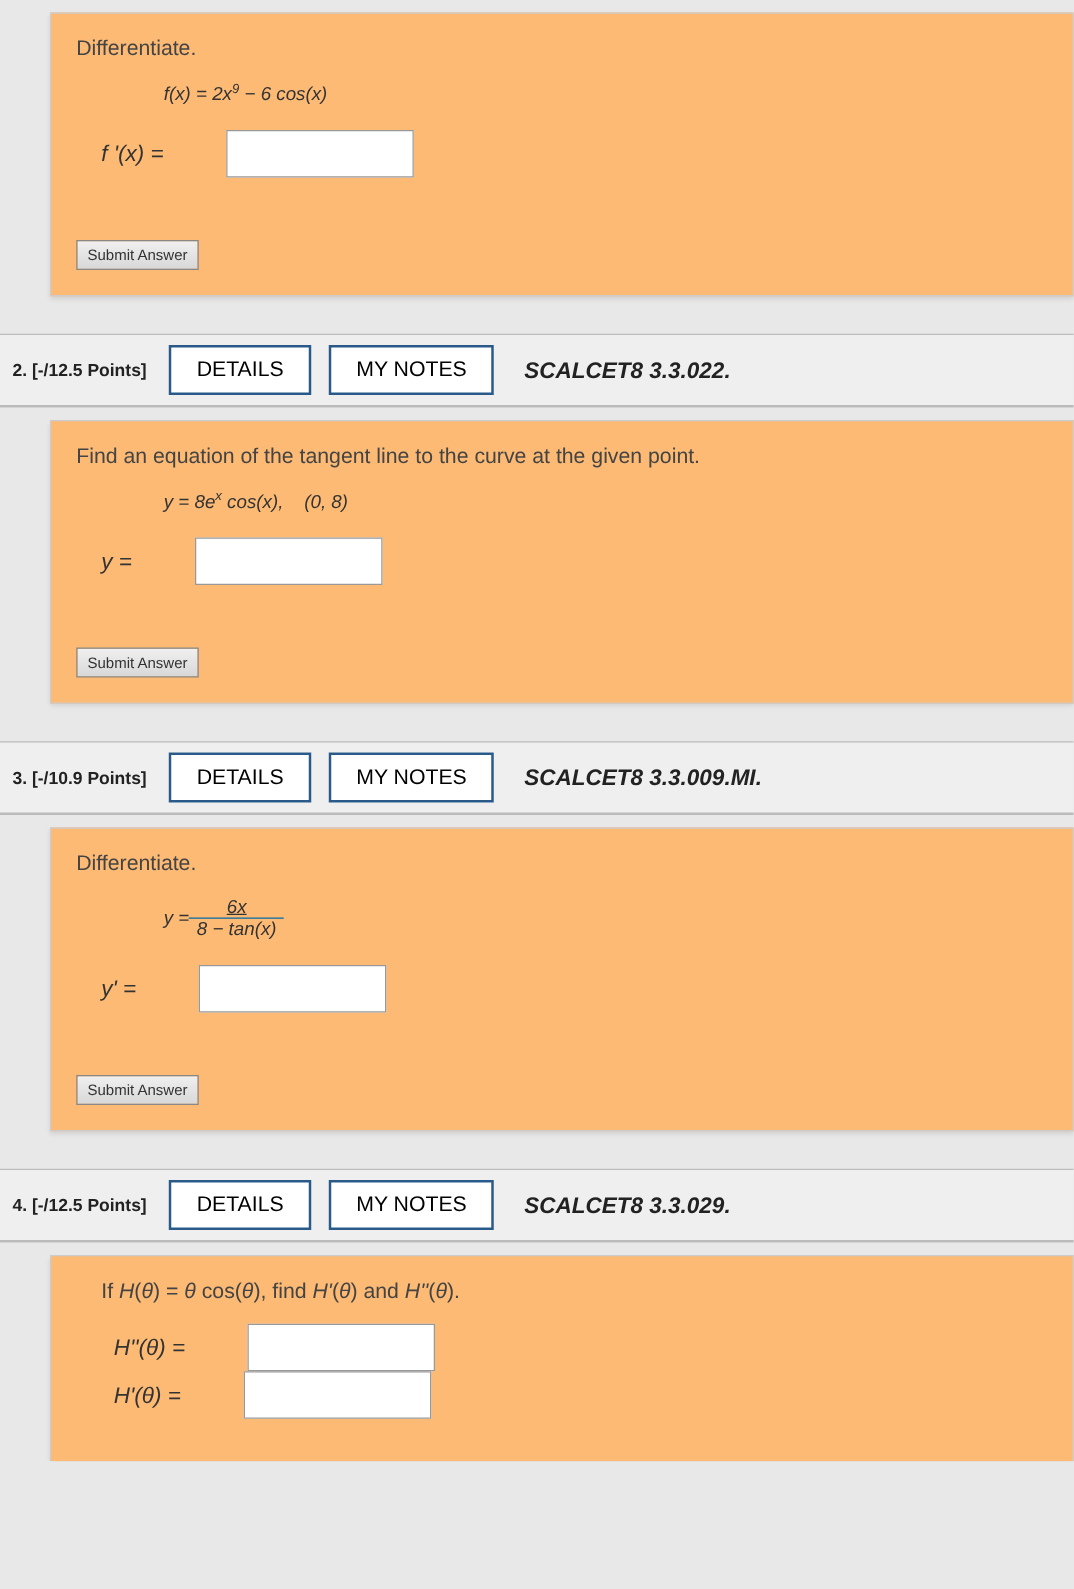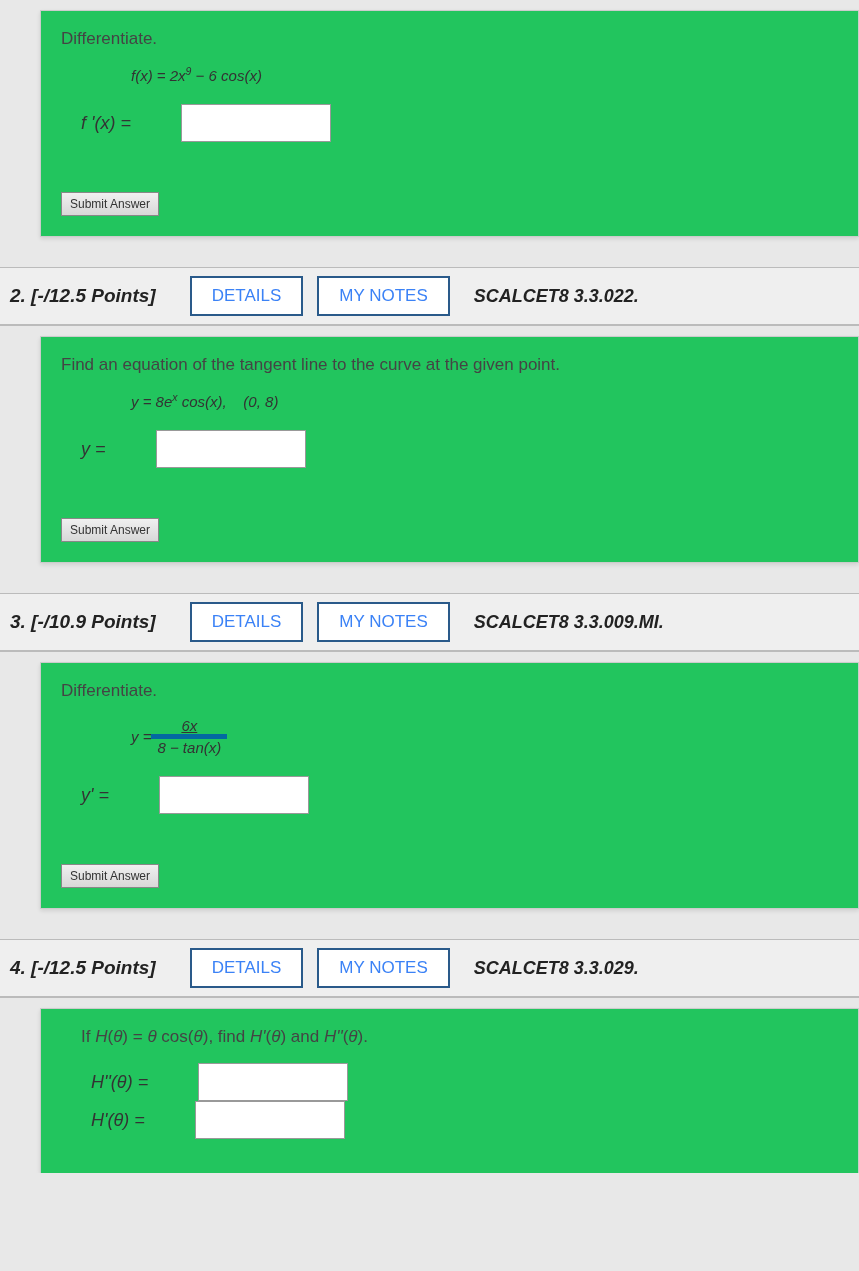--- a/index.html
+++ b/index.html
@@ -10,7 +10,7 @@
     color: #333;
   }
   .question-box {
-    background: #22c55e;
+    background: #fdba74;
     border: 1px solid #ccc;
     margin: 10px 0 30px 40px;
     padding: 18px 20px 20px 20px;

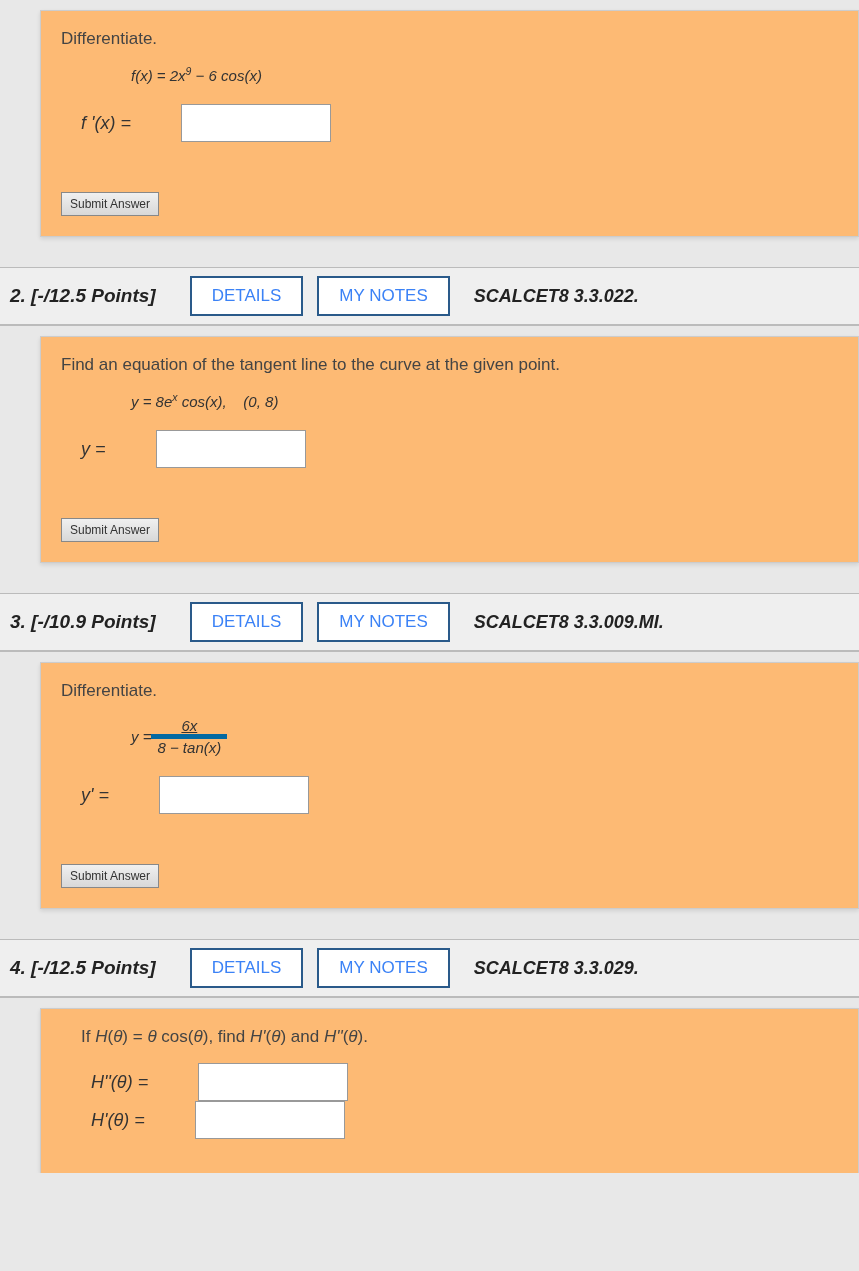--- a/index.html
+++ b/index.html
@@ -75,10 +75,9 @@
   }
   .points {
     font-weight: bold;
-    font-size: 19px;
+    font-size: 14px;
     color: #222;
-    margin-right: 20px;
-    font-style: italic;
+    margin-right: 4px;
   }
   .header-btn {
     border: 2px solid #2a5a8a;

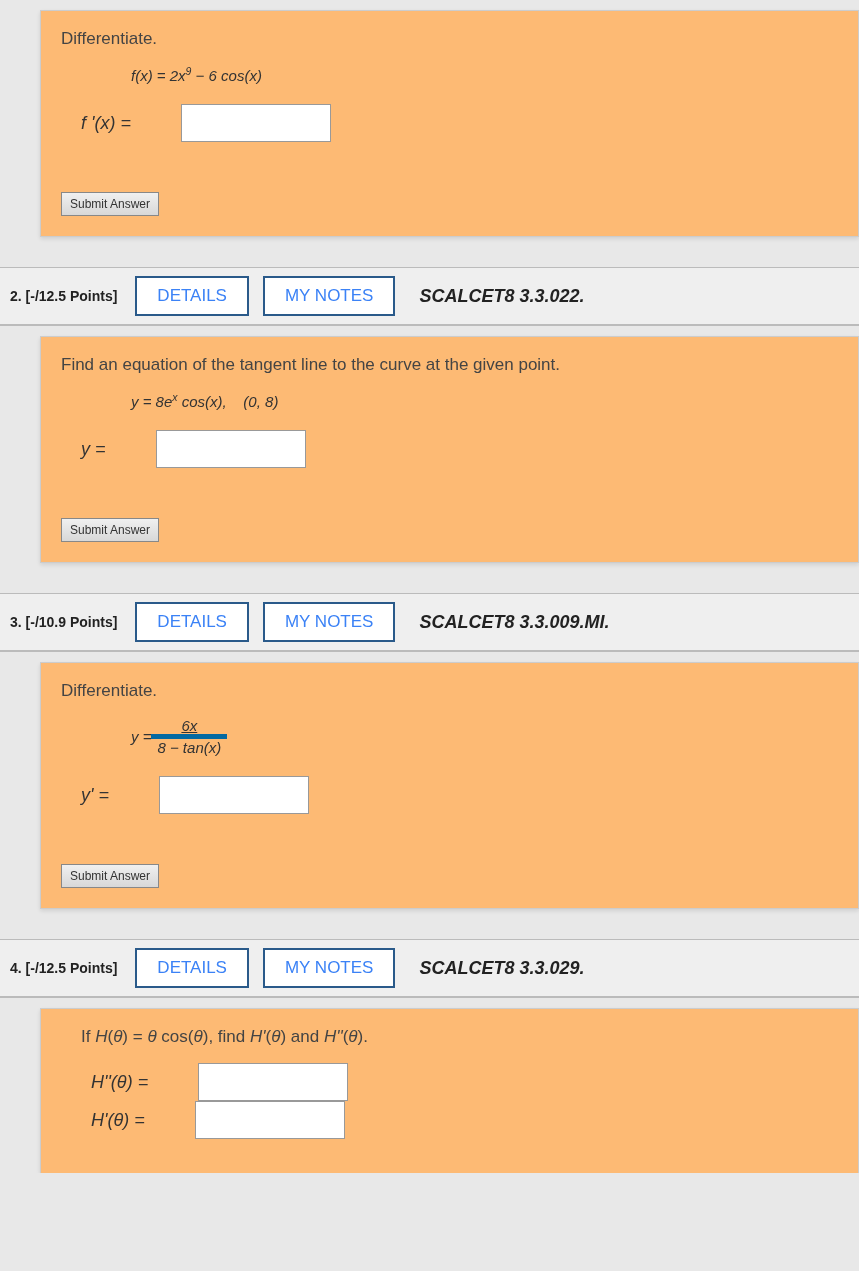--- a/index.html
+++ b/index.html
@@ -82,7 +82,7 @@
   .header-btn {
     border: 2px solid #2a5a8a;
     background: #fff;
-    color: #3b82f6;
+    color: #000000;
     font-size: 17px;
     padding: 8px 20px;
     cursor: pointer;

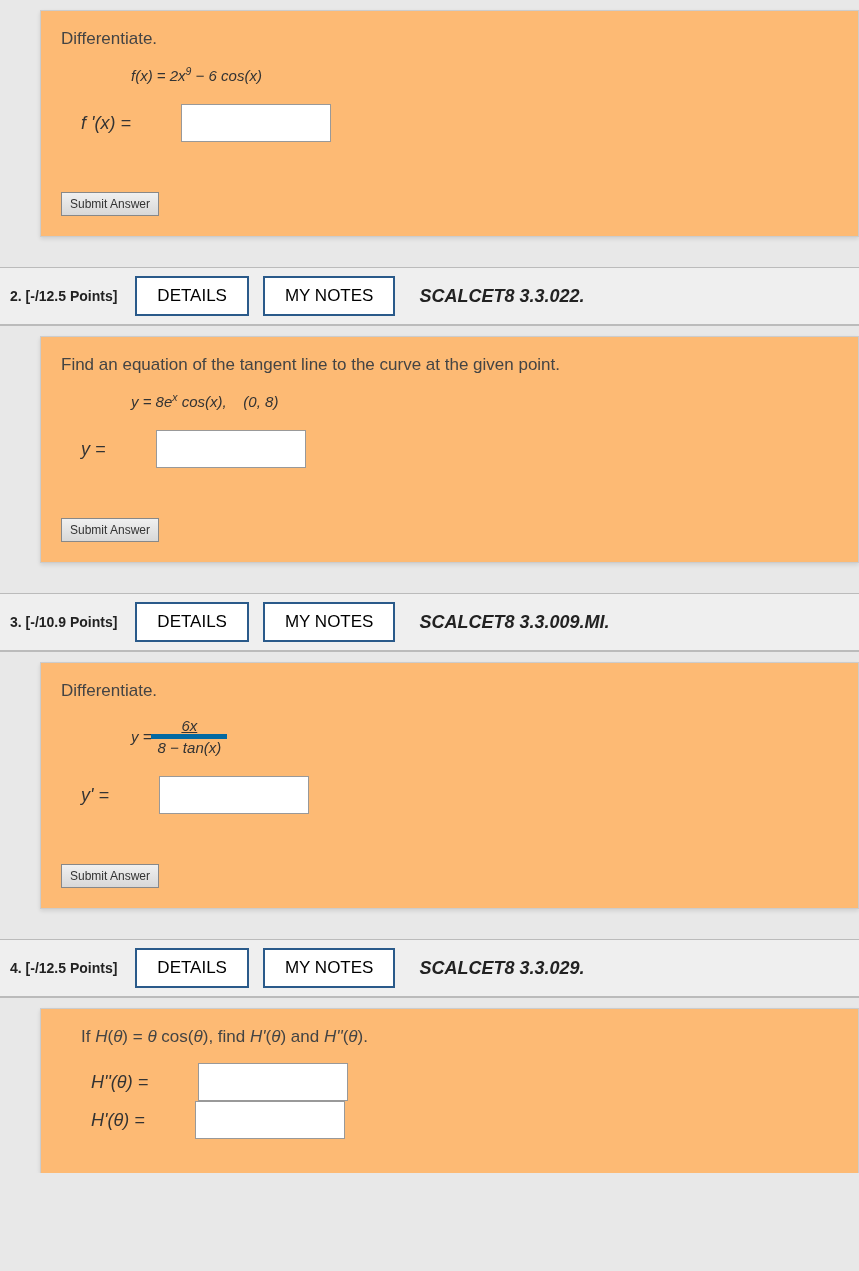--- a/index.html
+++ b/index.html
@@ -34,7 +34,7 @@
     text-align: center;
     font-style: italic;
   }
-  .frac .num { display:block; border-bottom: 5px solid #0369a1; padding: 0 6px; text-decoration: underline; }
+  .frac .num { display:block; border-bottom: 1px solid #0369a1; padding: 0 6px; text-decoration: underline; }
   .frac .den { display:block; padding: 0 6px; }
   .answer-row {
     display: flex;

